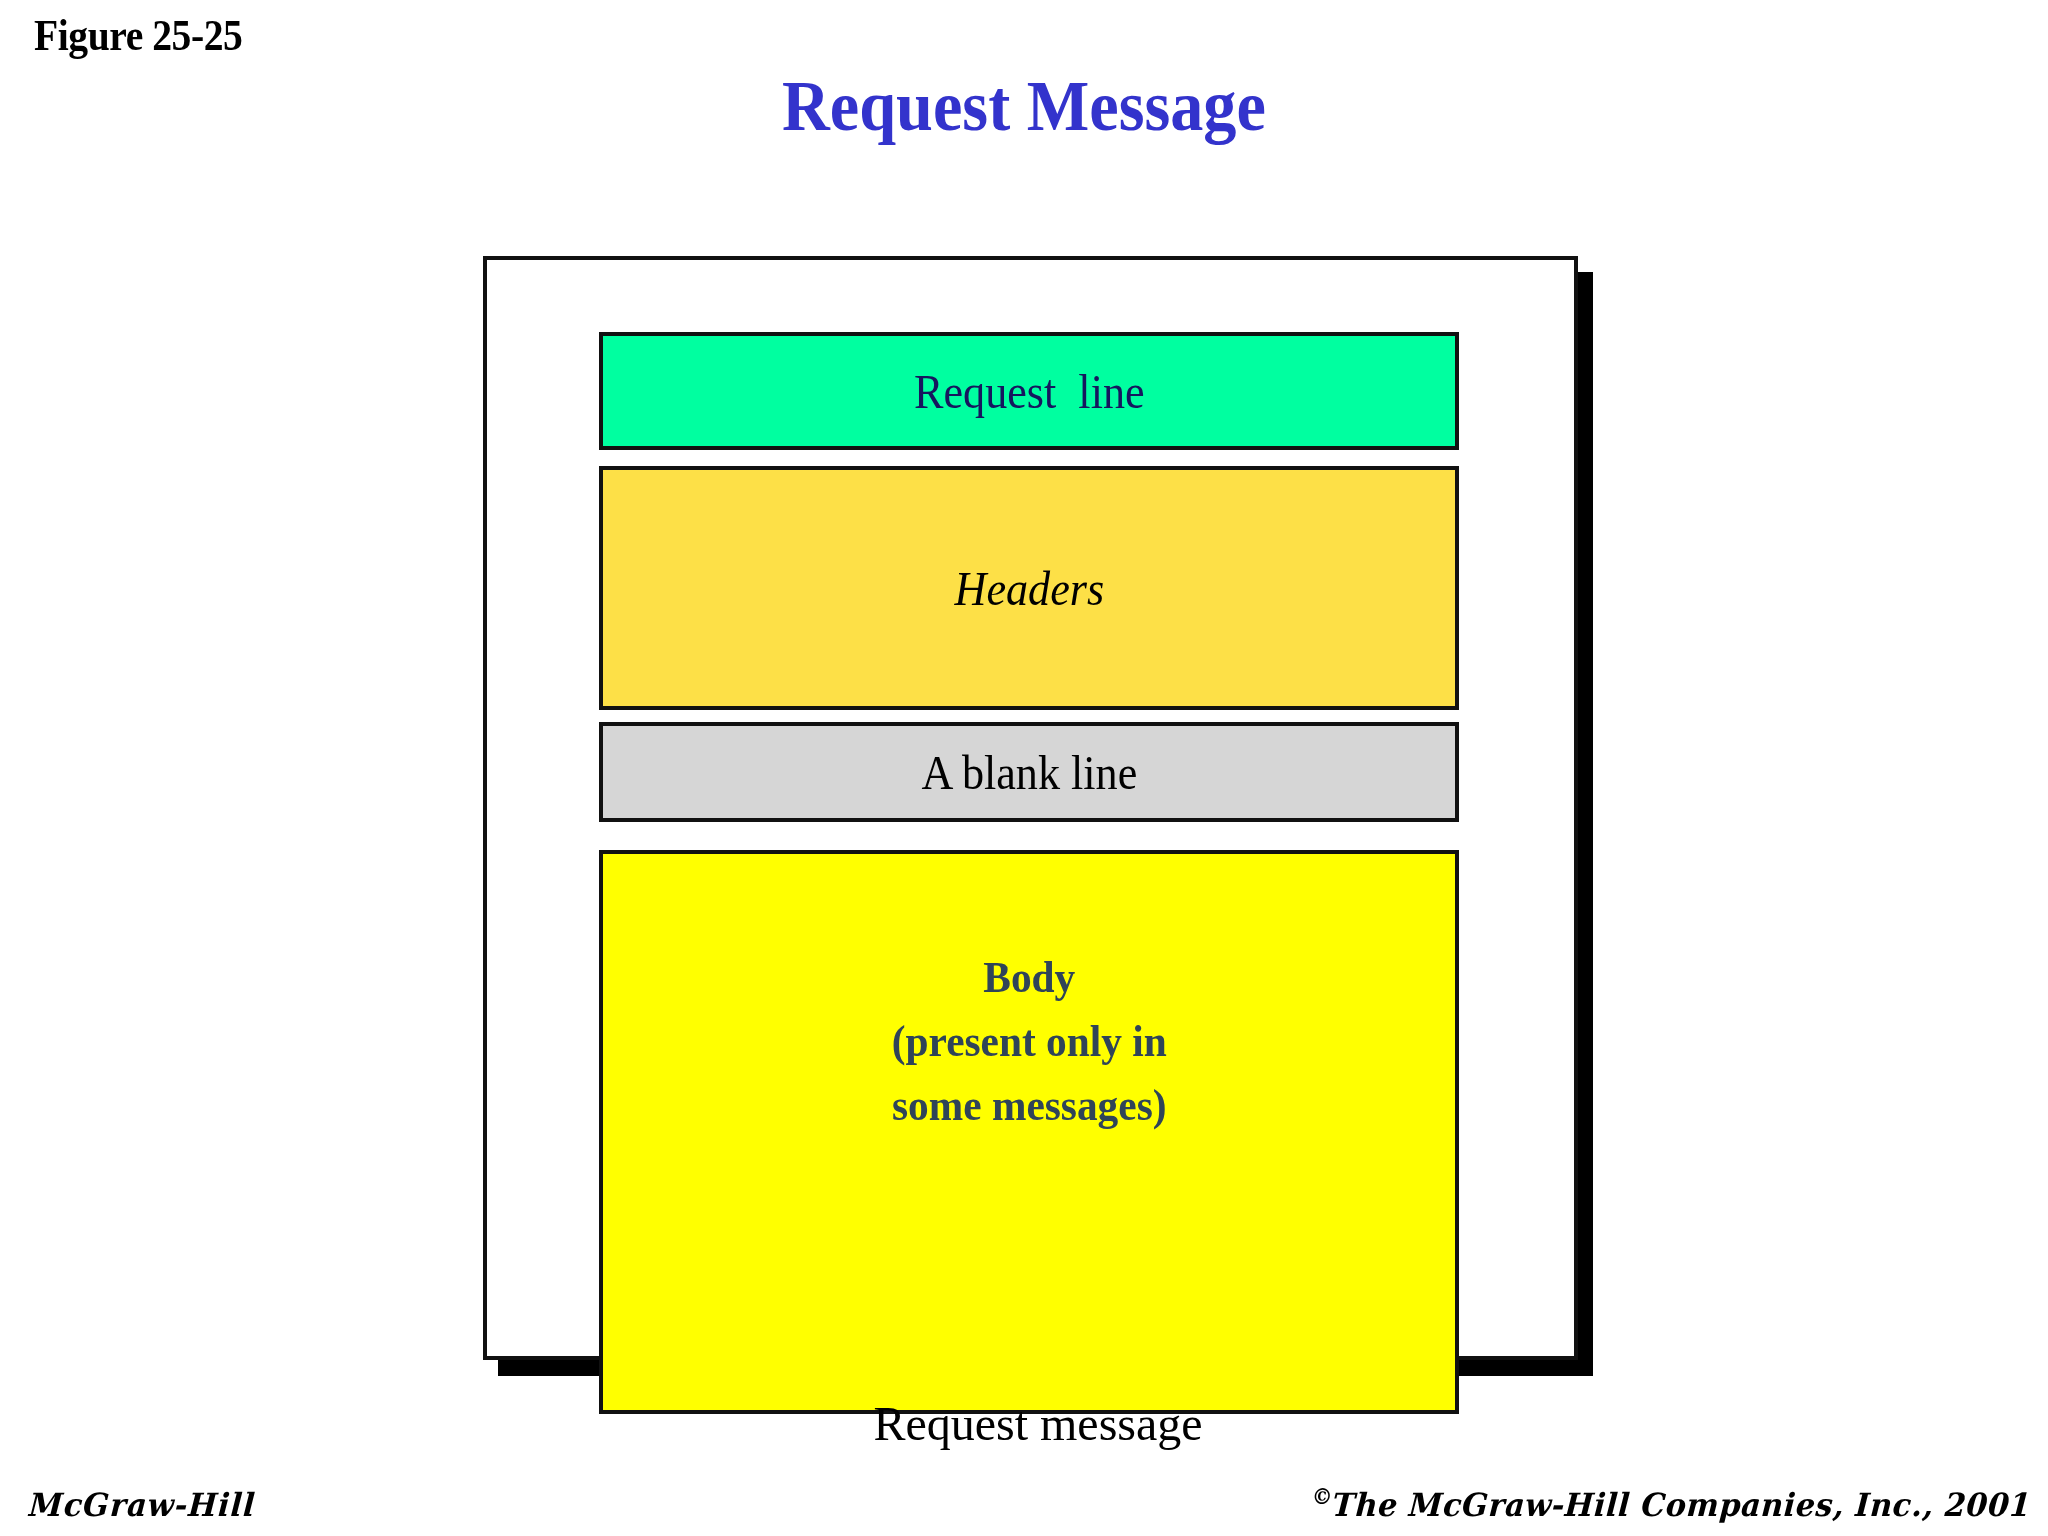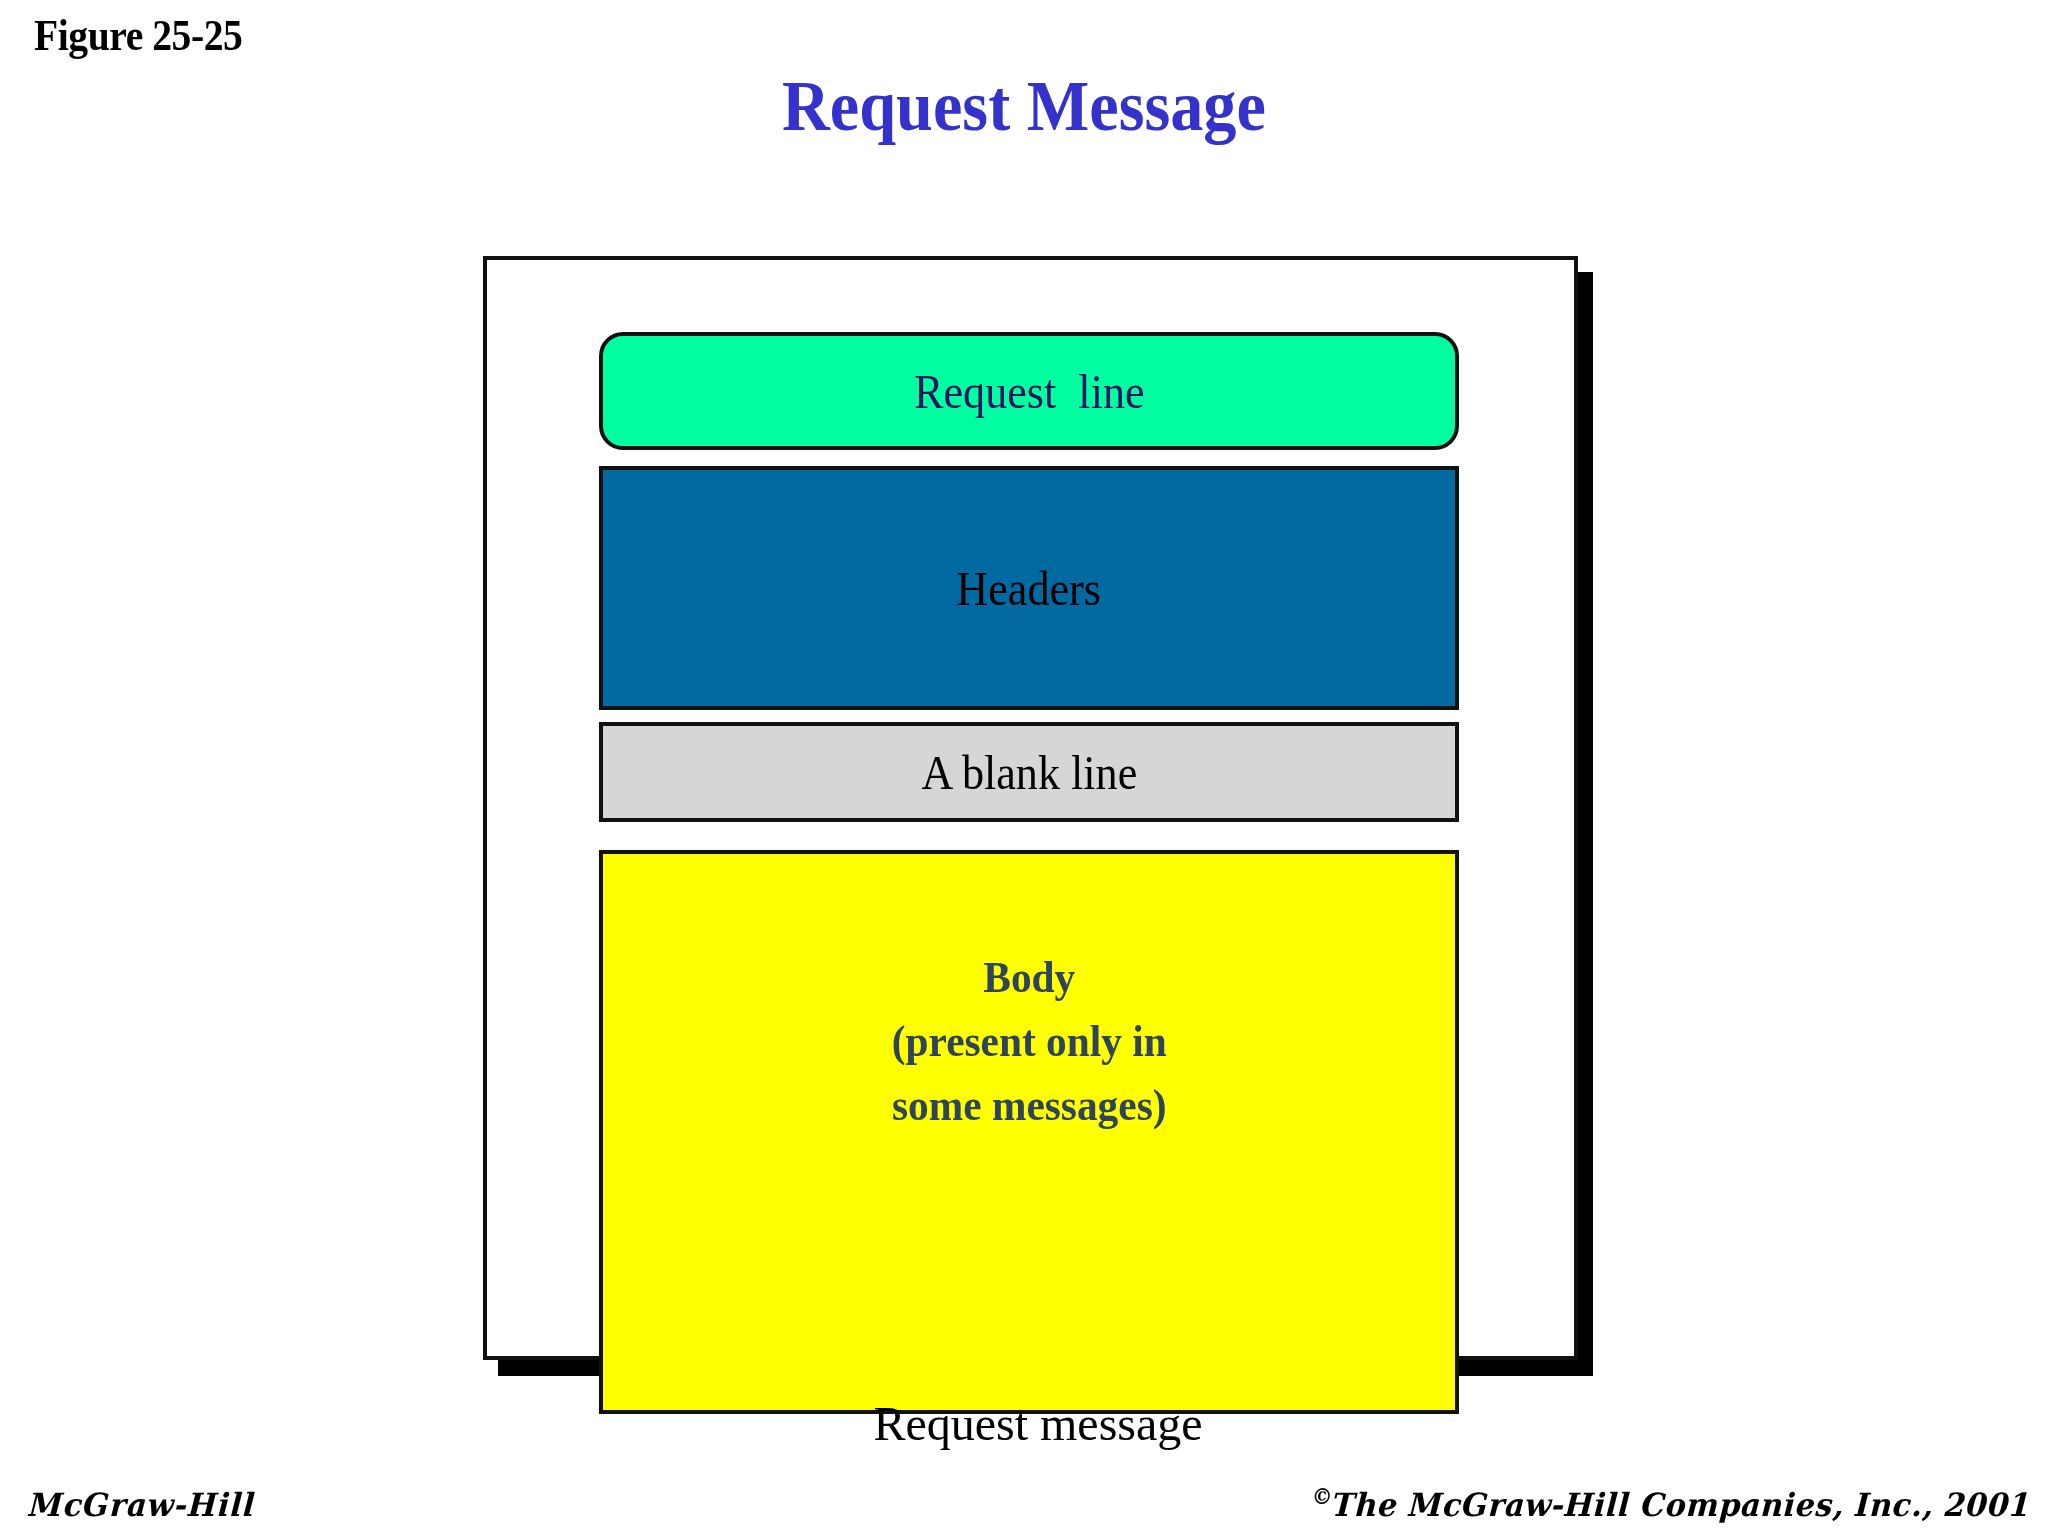--- a/index.html
+++ b/index.html
@@ -86,7 +86,6 @@
     top: 332px;
     height: 118px;
     background: #00ffa0;
-    border-radius: 24px;
   }
   .seg-request-line .seg-text {
     font-size: 48px;

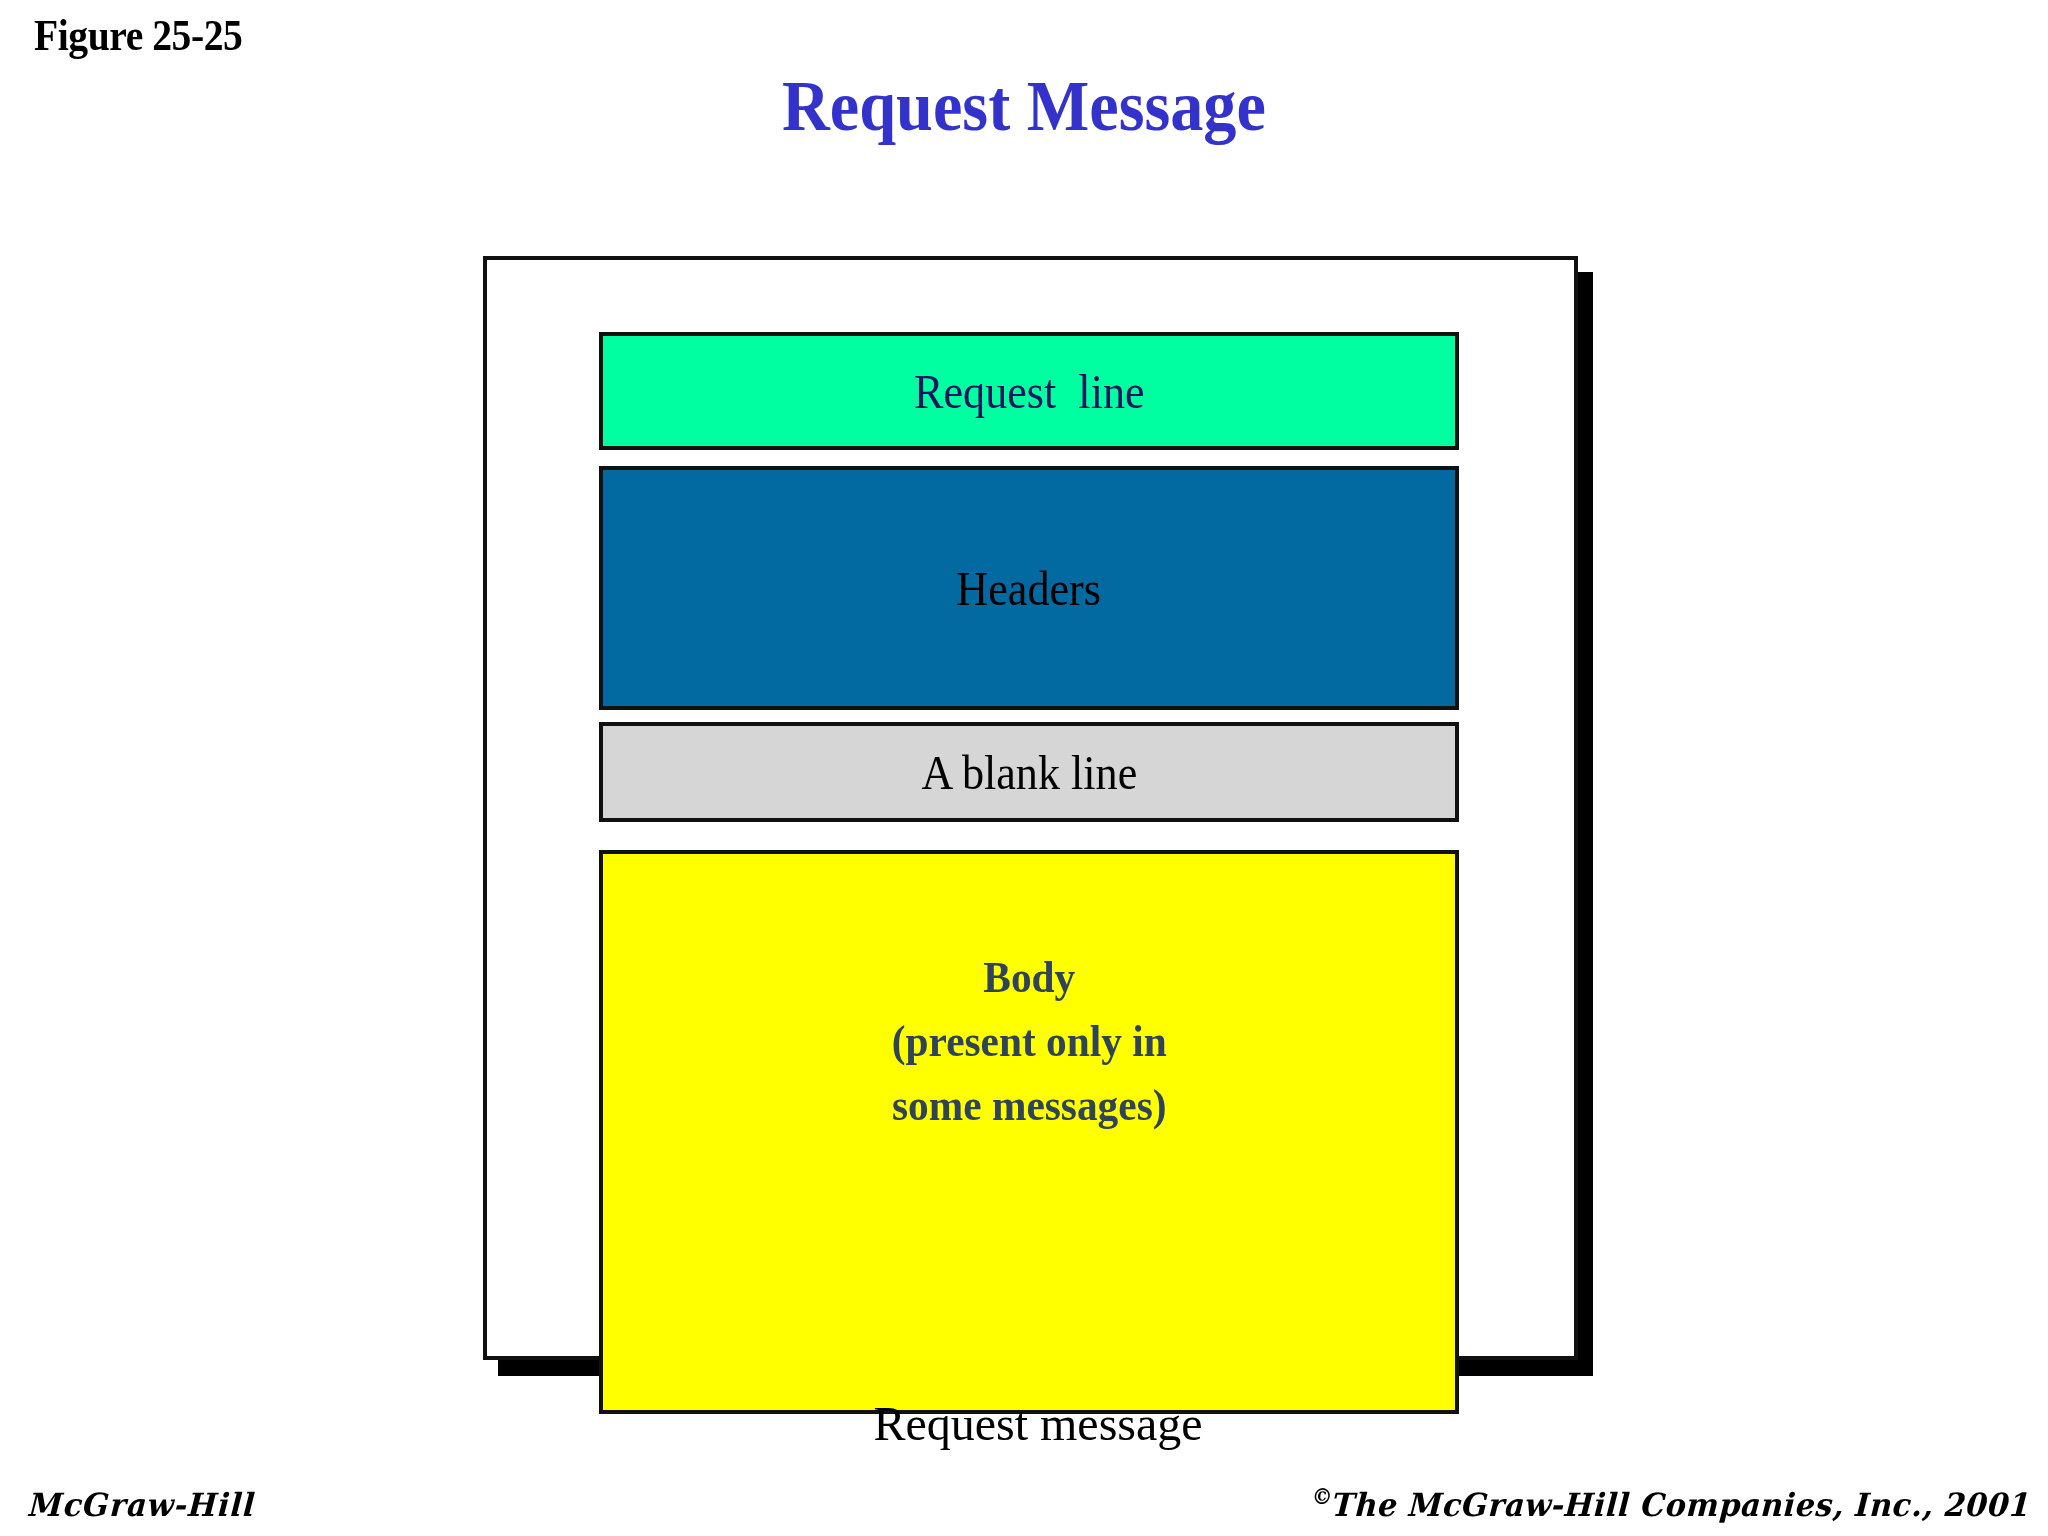--- a/index.html
+++ b/index.html
@@ -97,7 +97,8 @@
   .seg-headers {
     top: 466px;
     height: 244px;
-    background: #0369a1;
+    background: #fde047;
+    font-style: italic;
   }
   .seg-headers .seg-text {
     font-size: 48px;

